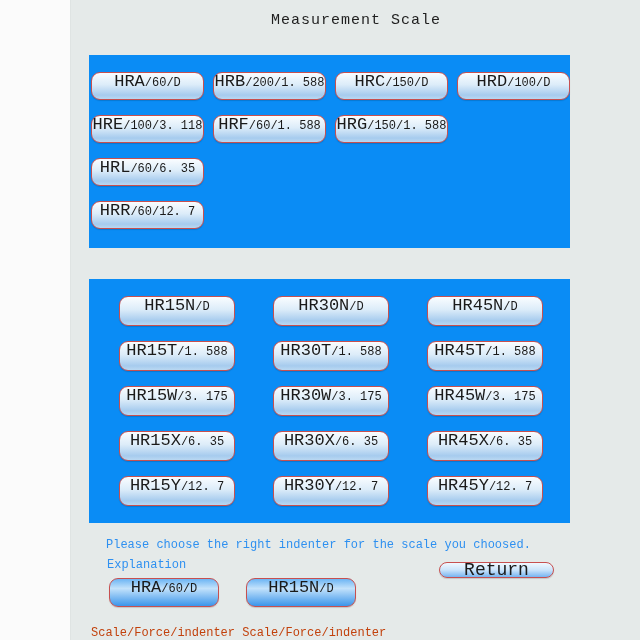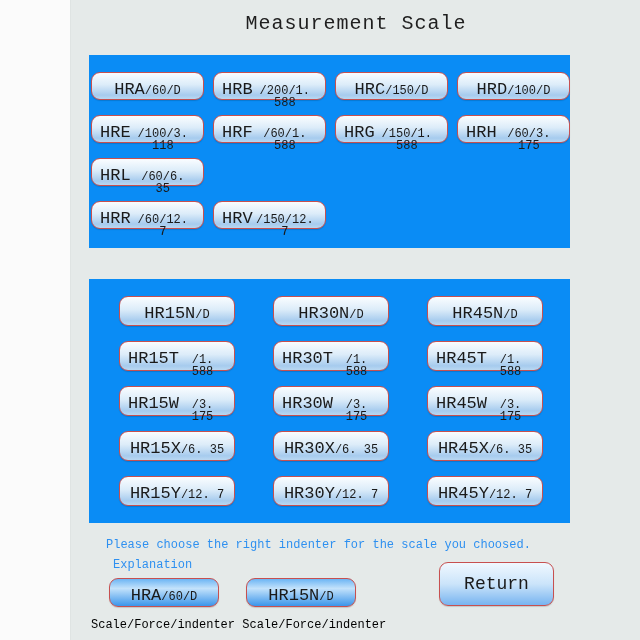--- a/index.html
+++ b/index.html
@@ -14,7 +14,7 @@
   }
   .page-title{
     position:absolute;top:12px;left:0;width:100%;text-align:center;
-    font-size:20px;color:#1f1f1f;letter-spacing:1px;
+    font-size:15px;color:#1f1f1f;letter-spacing:1px;
   }
   .panel{
     position:absolute;left:18px;width:481px;background:#0a8cf5;

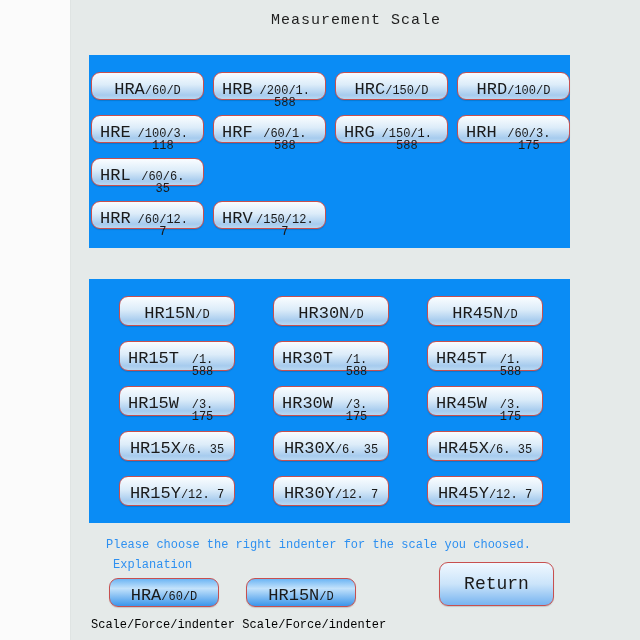--- a/index.html
+++ b/index.html
@@ -28,7 +28,7 @@
     display:flex;align-items:baseline;justify-content:center;
     border:1px solid #c75050;border-radius:9px;cursor:pointer;
     font-family:"Liberation Mono","DejaVu Sans Mono",monospace;
-    color:#1a1a1a;padding:8px;
+    color:#1a1a1a;padding:0;
     background:linear-gradient(180deg,#fafdff 0%,#dcecf9 45%,#a6cbee 85%,#b9d8f2 100%);
     box-shadow:0 1px 1px rgba(0,0,0,0.15);
   }

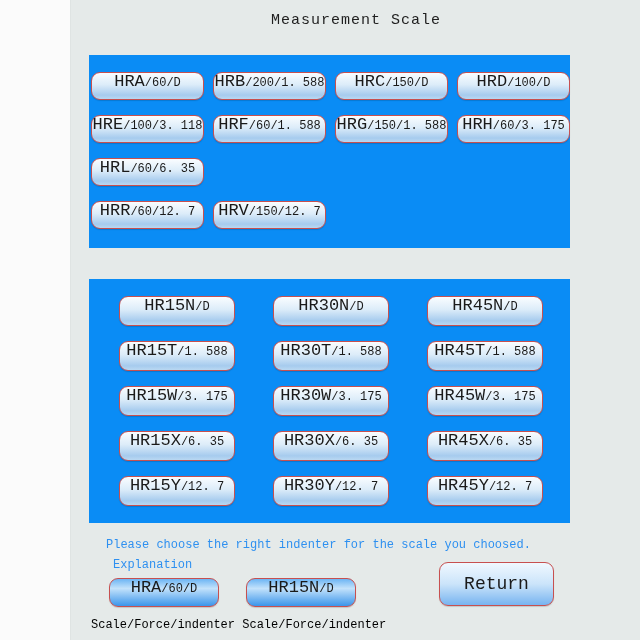--- a/index.html
+++ b/index.html
@@ -97,10 +97,6 @@
           <span class="main">HRG</span>
           <span class="sub">/150/1. 588</span>
         </button>
-        <button class="scale-btn">
-          <span class="main">HRH</span>
-          <span class="sub">/60/3. 175</span>
-        </button>
       </div>
       <div class="btn-row">
         <button class="scale-btn">

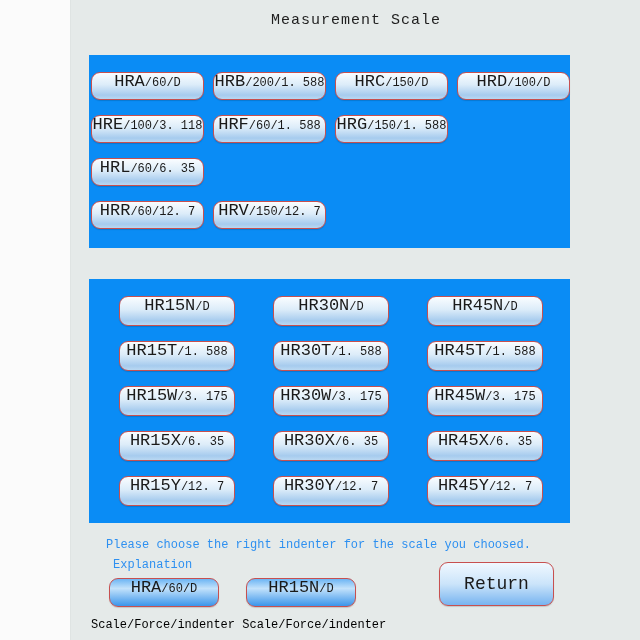--- a/index.html
+++ b/index.html
@@ -109,10 +109,6 @@
           <span class="main">HRR</span>
           <span class="sub">/60/12. 7</span>
         </button>
-        <button class="scale-btn">
-          <span class="main">HRV</span>
-          <span class="sub">/150/12. 7</span>
-        </button>
       </div>
     </div>
 

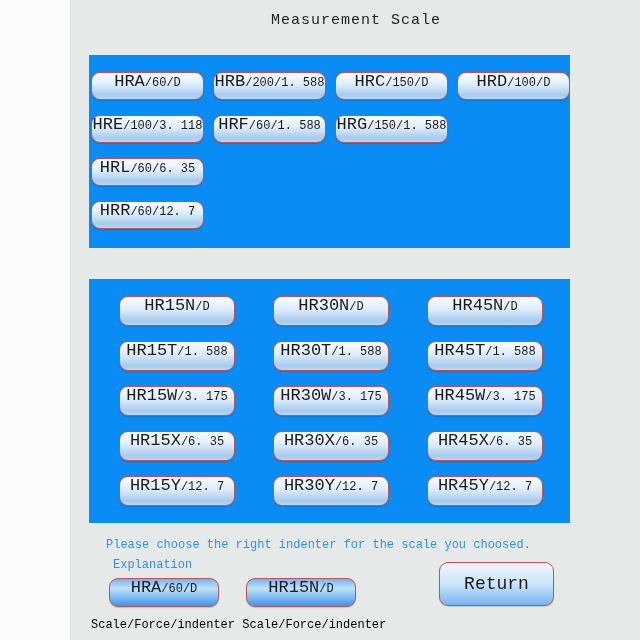--- a/index.html
+++ b/index.html
@@ -40,7 +40,7 @@
     position:absolute;color:#2e90f0;font-size:12px;white-space:pre;
   }
   .instruction{left:35px;top:538px;}
-  .explanation{left:36px;top:558px;margin-left:6px;}
+  .explanation{left:36px;top:558px;}
   .caption{left:20px;top:618px;}
   .example-btn{
     position:absolute;width:110px;height:29px;

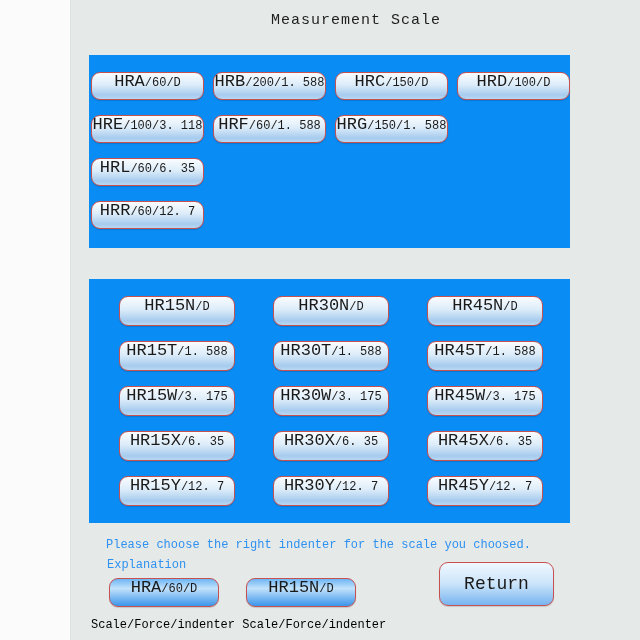--- a/index.html
+++ b/index.html
@@ -49,7 +49,7 @@
   .example-1{left:38px;top:578px;}
   .example-2{left:175px;top:578px;}
   .return-btn{
-    position:absolute;left:368px;top:562px;width:115px;height:44px;
+    position:absolute;left:368px;top:562px;width:115px;height:16px;
     display:flex;align-items:center;justify-content:center;
     border:1px solid #c75050;border-radius:9px;cursor:pointer;
     font-family:"Liberation Mono","DejaVu Sans Mono",monospace;

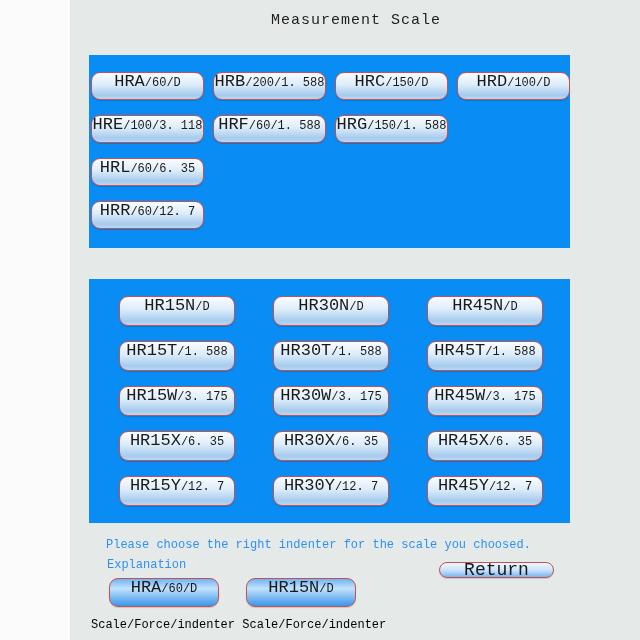--- a/index.html
+++ b/index.html
@@ -202,7 +202,7 @@
 
   <button class="return-btn">Return</button>
 
-  <div class="footer-text caption" style="color: #000000;">Scale/Force/indenter Scale/Force/indenter</div>
+  <div class="footer-text caption" style="color: #c2410c; margin-top: 8px;">Scale/Force/indenter Scale/Force/indenter</div>
 
 </div>
 

